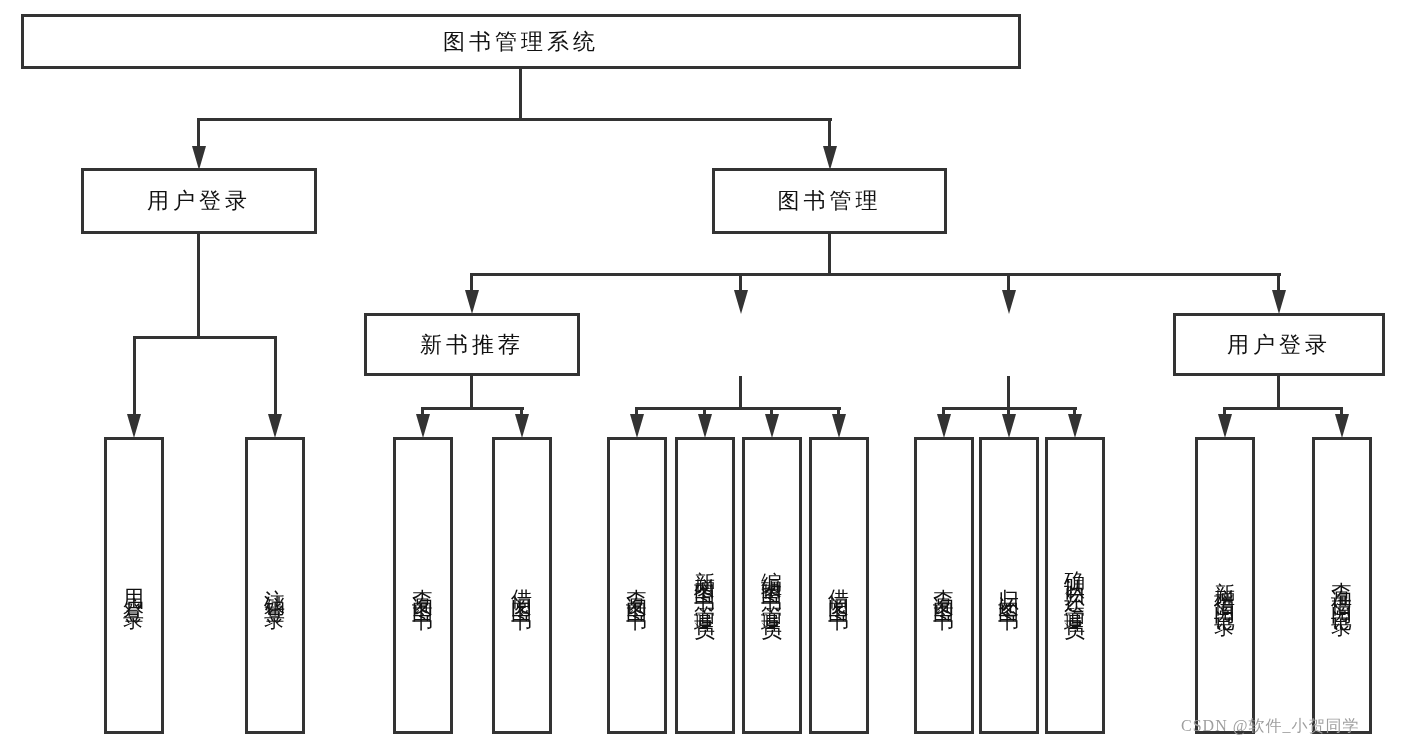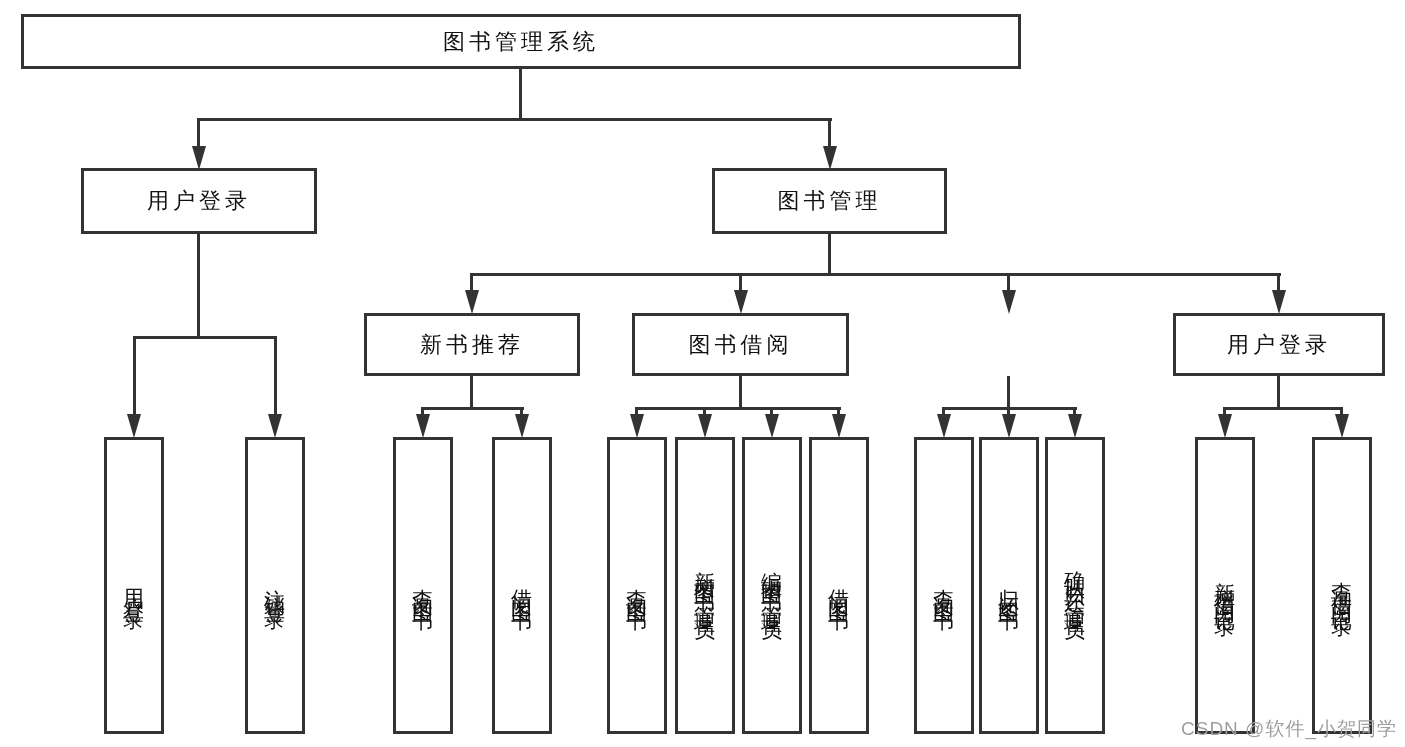--- a/index.html
+++ b/index.html
@@ -78,9 +78,6 @@
     <span>新书推荐</span>
   </div>
 
-  <div class="box" style="left:632px;top:313px;width:217px;height:63px">
-    <span>图书借阅</span>
-  </div>
 
 
   <div class="box" style="left:1173px;top:313px;width:212px;height:63px">

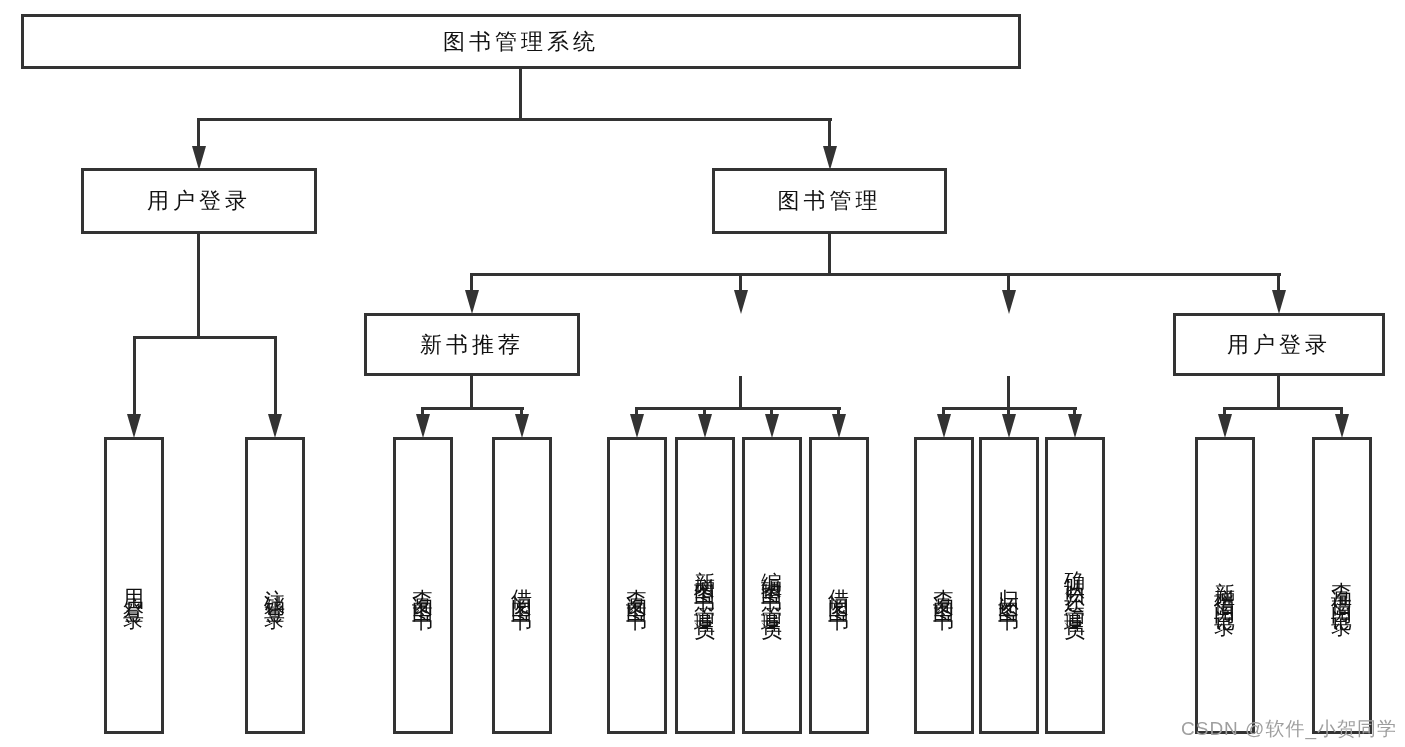--- a/index.html
+++ b/index.html
@@ -50,11 +50,12 @@
   .watermark{
     position:absolute;
     left:1181px;top:716px;
-    font-size:19px;
+    font-size:16px;
     color:var(--watermark);
     letter-spacing:1px;
     white-space:nowrap;
     z-index:5;
+    font-family:Liberation Serif, serif;
   }
 </style>
 </head>

